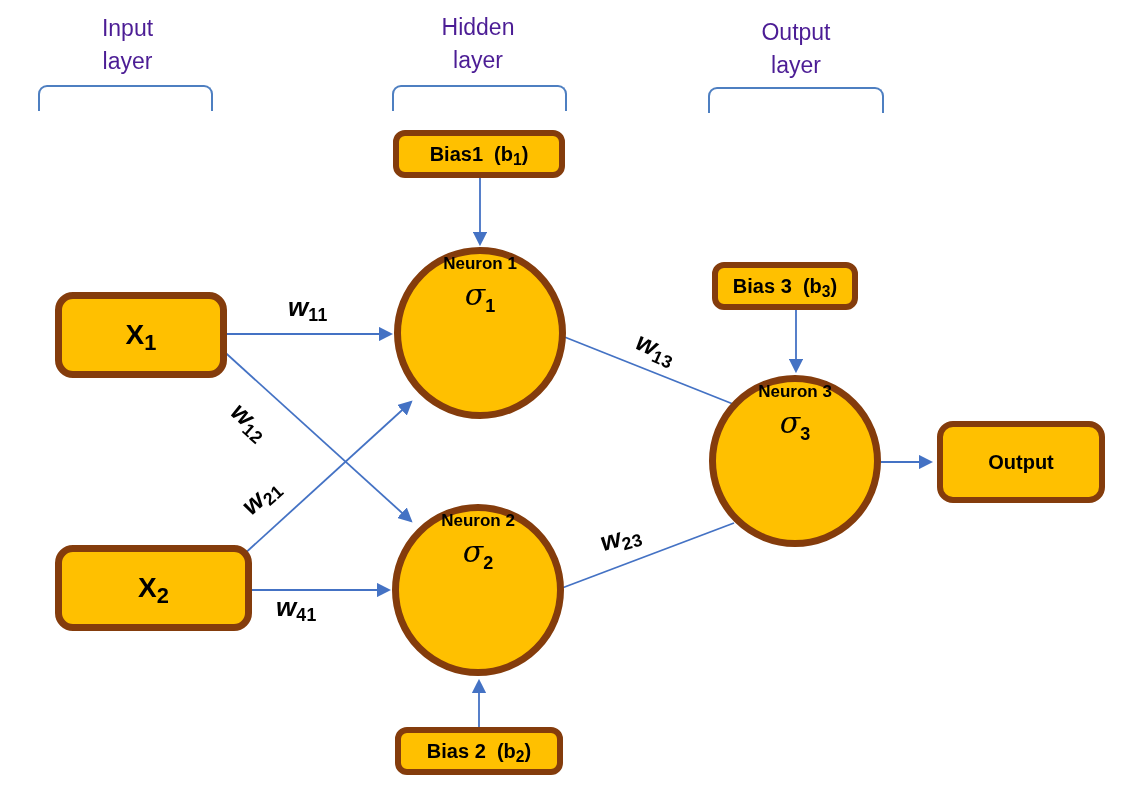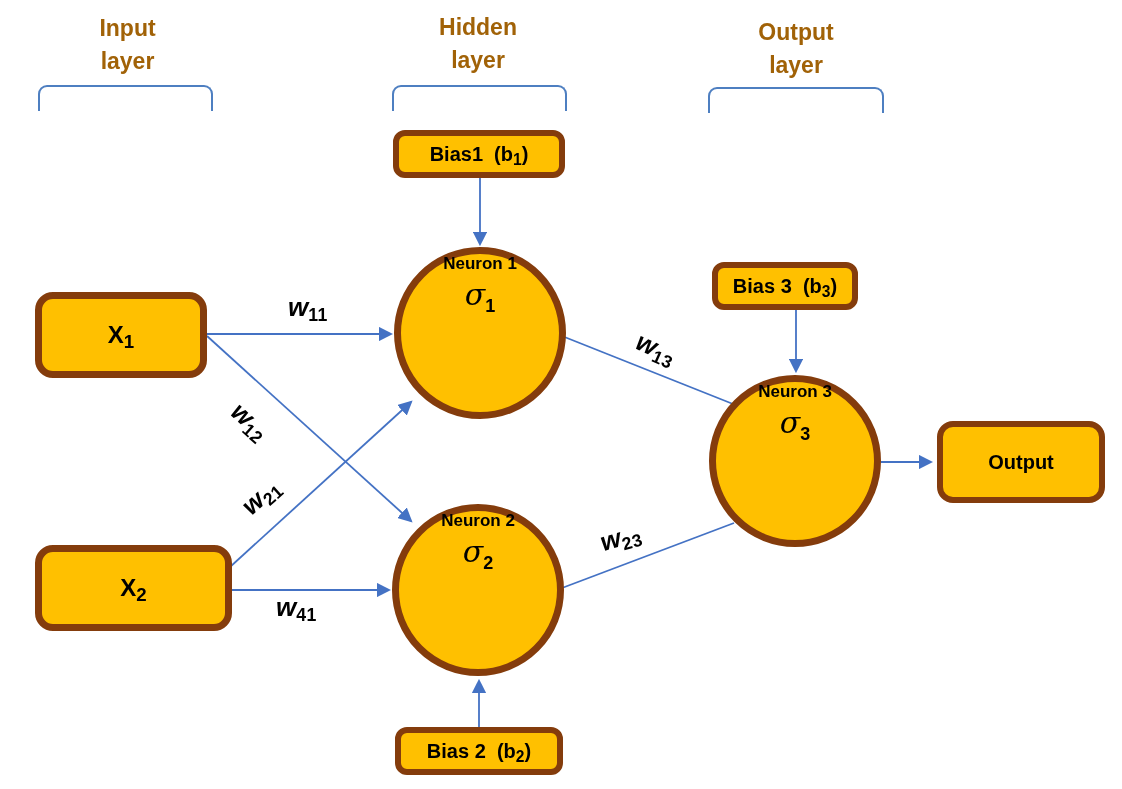--- a/index.html
+++ b/index.html
@@ -19,7 +19,7 @@
   .wires line{stroke:var(--connector);stroke-width:1.8;}
   .wires marker path{fill:var(--connector);}
   .layer-label{
-    position:absolute;text-align:center;font-size:23px;line-height:33px;color:#a16207;font-weight:bold;
+    position:absolute;text-align:center;font-size:23px;line-height:33px;color:#4c1d95;
   }
   .bracket{
     position:absolute;height:26px;

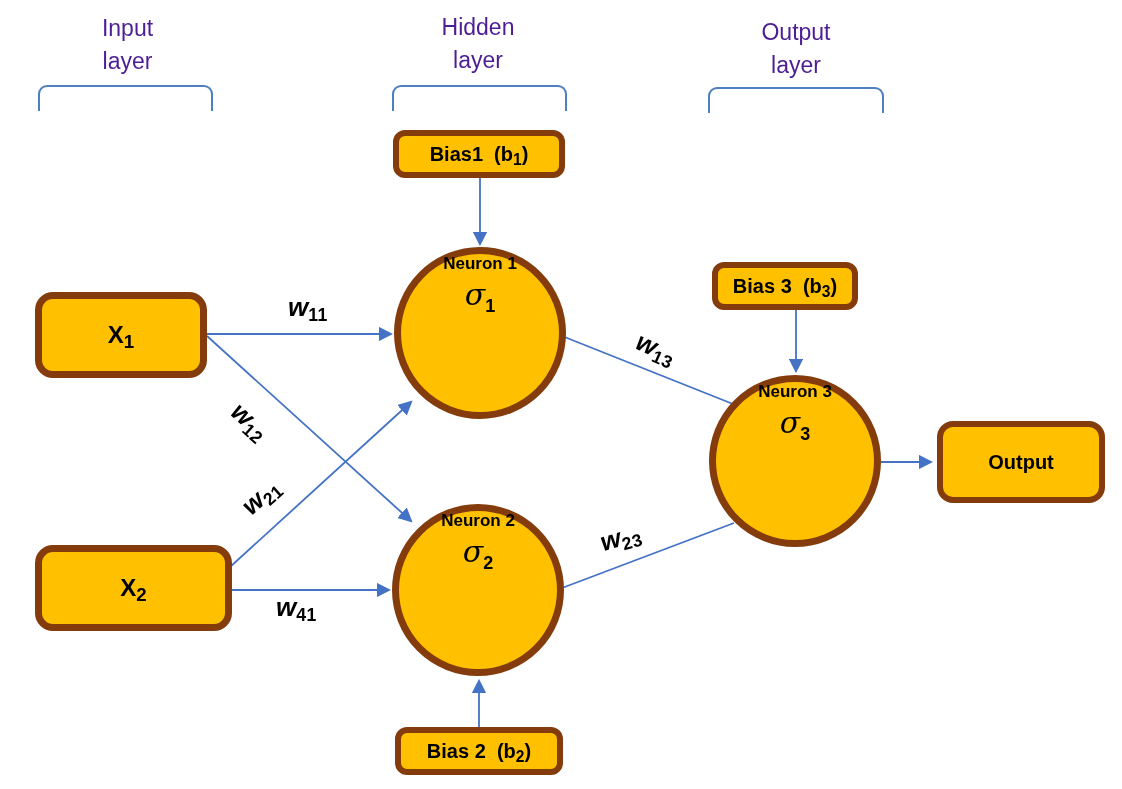--- a/index.html
+++ b/index.html
@@ -33,7 +33,7 @@
     font-weight:bold;box-sizing:border-box;
   }
   .bias-box{border-radius:12px;font-size:20px;}
-  .input-box{border-radius:18px;border-width:7px;font-size:24px;}
+  .input-box{border-radius:18px;border-width:7px;font-size:28px;margin-left:20px;}
   .output-box{border-radius:16px;font-size:20px;}
   .lbl{white-space:pre;}
   .lbl sub{font-size:0.78em;vertical-align:-0.28em;line-height:0;}

